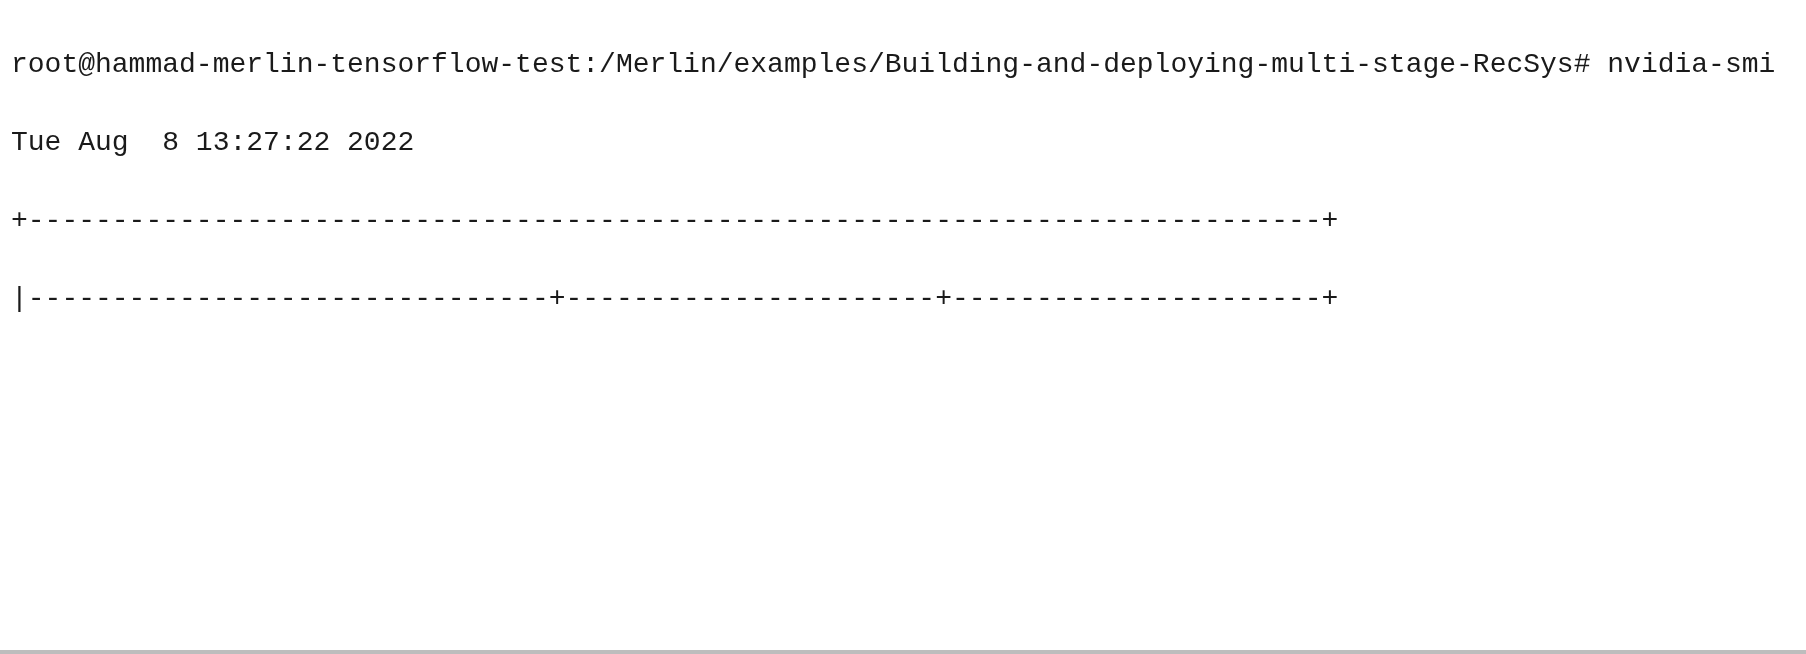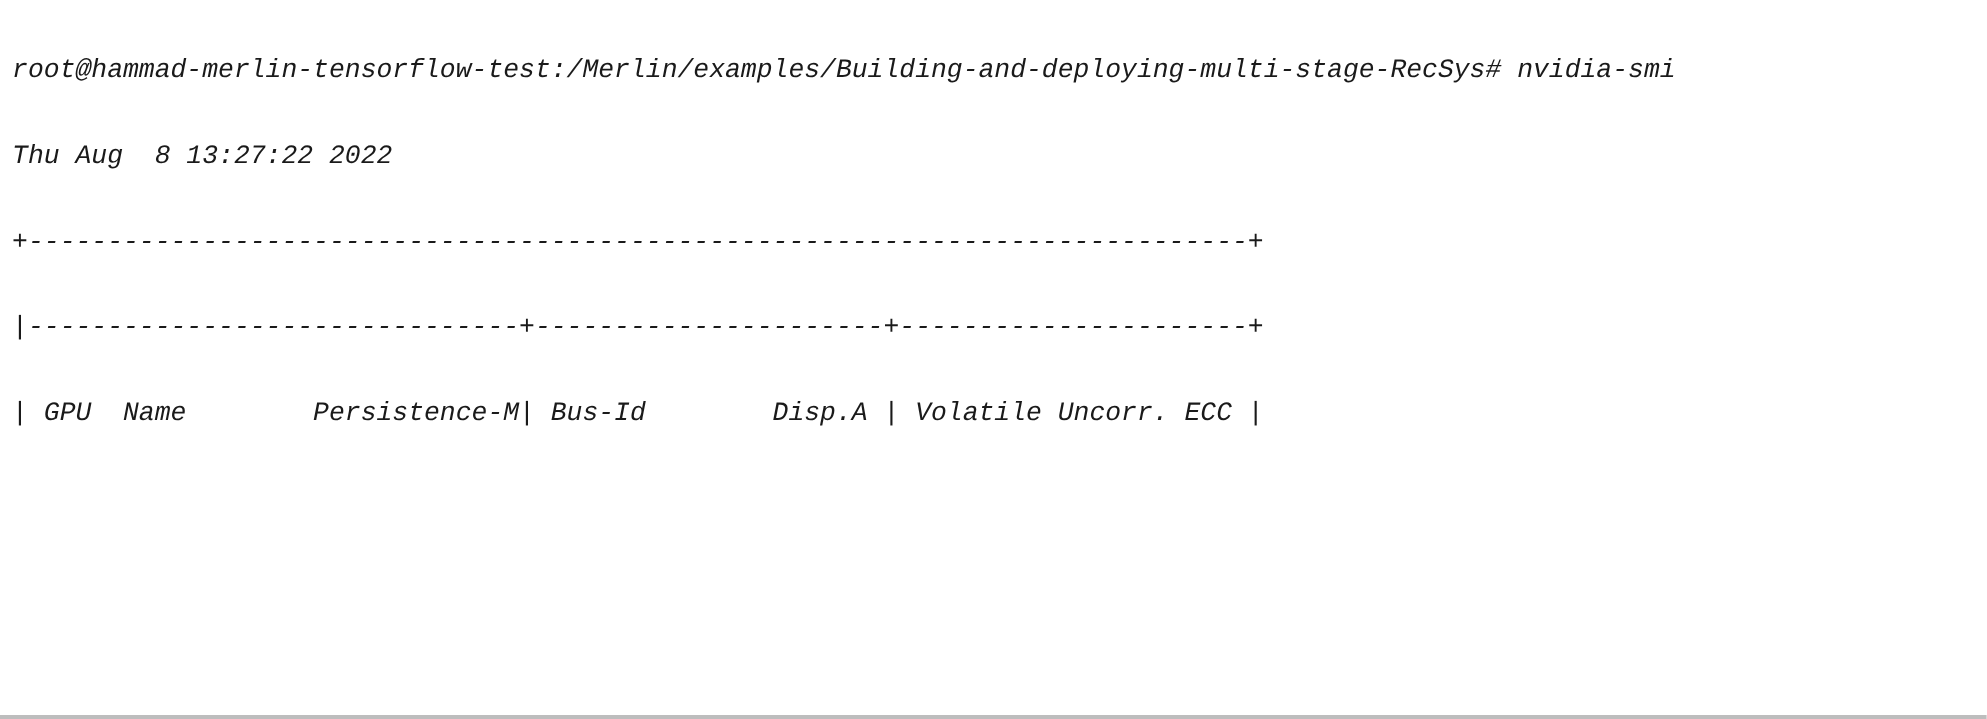--- a/index.html
+++ b/index.html
@@ -17,11 +17,10 @@
     width: 1795px;
     height: 646px;
     font-family: "Liberation Mono", "DejaVu Sans Mono", monospace;
-    font-size: 24px;
+    font-size: 28px;
     line-height: 26px;
     color: #1a1a1a;
     white-space: pre;
-    font-style: italic;
   }
   .line {
     height: 26px;

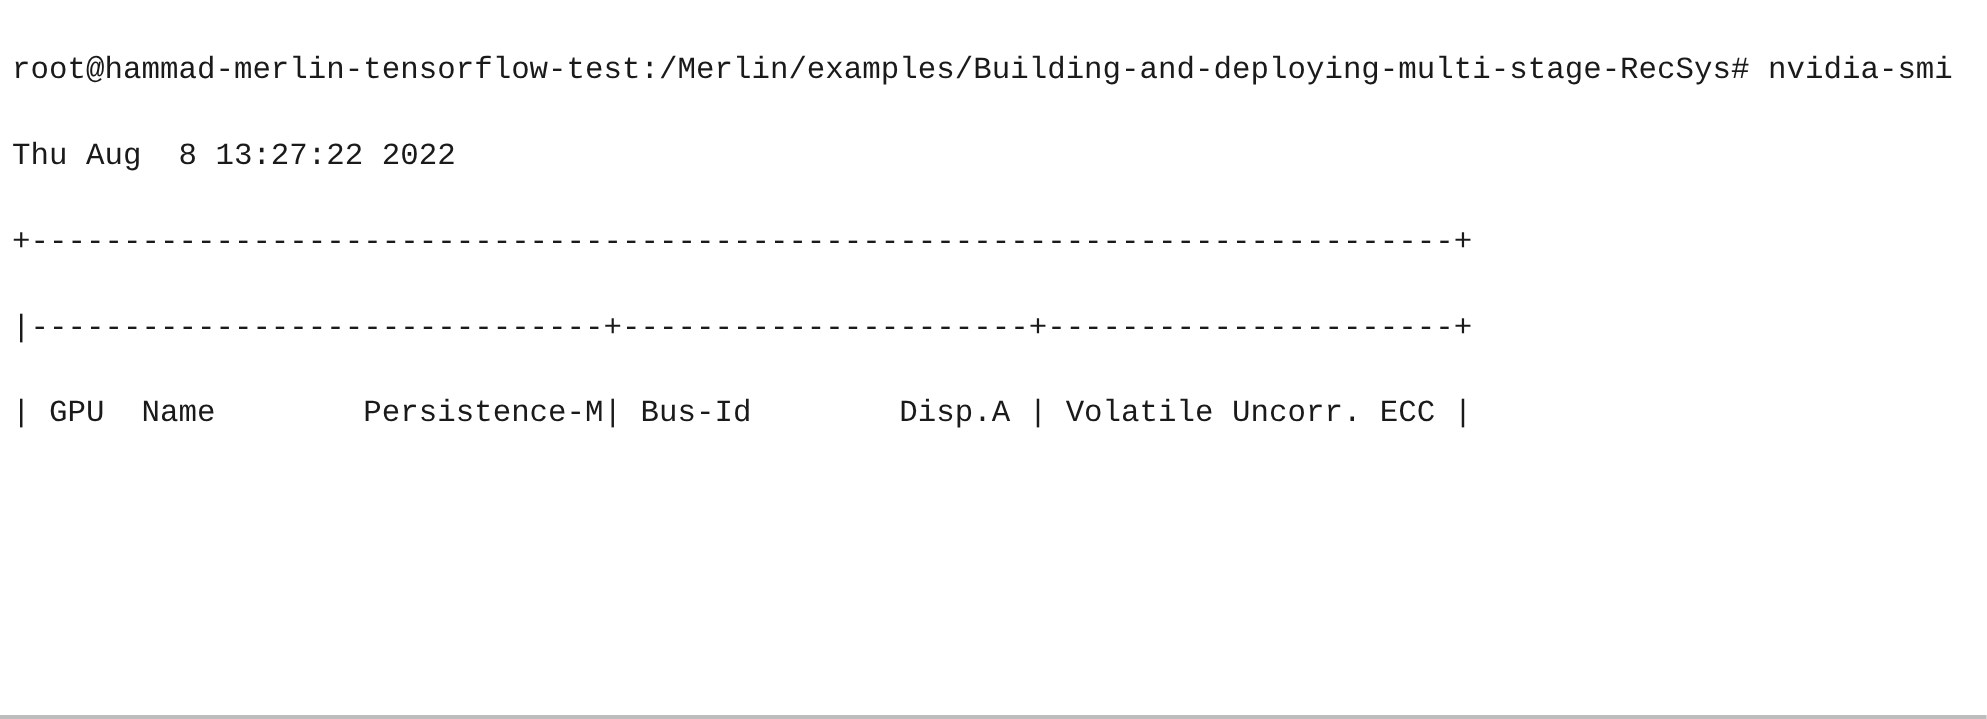--- a/index.html
+++ b/index.html
@@ -40,7 +40,7 @@
 
 <div class="terminal">
   <span class="line"><span>root@hammad-merlin-tensorflow-test:/Merlin/examples/Building-and-deploying-multi-stage-RecSys#</span> <span>nvidia-smi</span></span>
-  <span class="line">Thu Aug  8 13:27:22 2022</span>
+  <span class="line">Tue Aug  8 13:27:22 2022</span>
   <span class="line">+-----------------------------------------------------------------------------+</span>
   <span class="line">|-------------------------------+----------------------+----------------------+</span>
   <span class="line">| GPU  Name        Persistence-M| Bus-Id        Disp.A | Volatile Uncorr. ECC |</span>

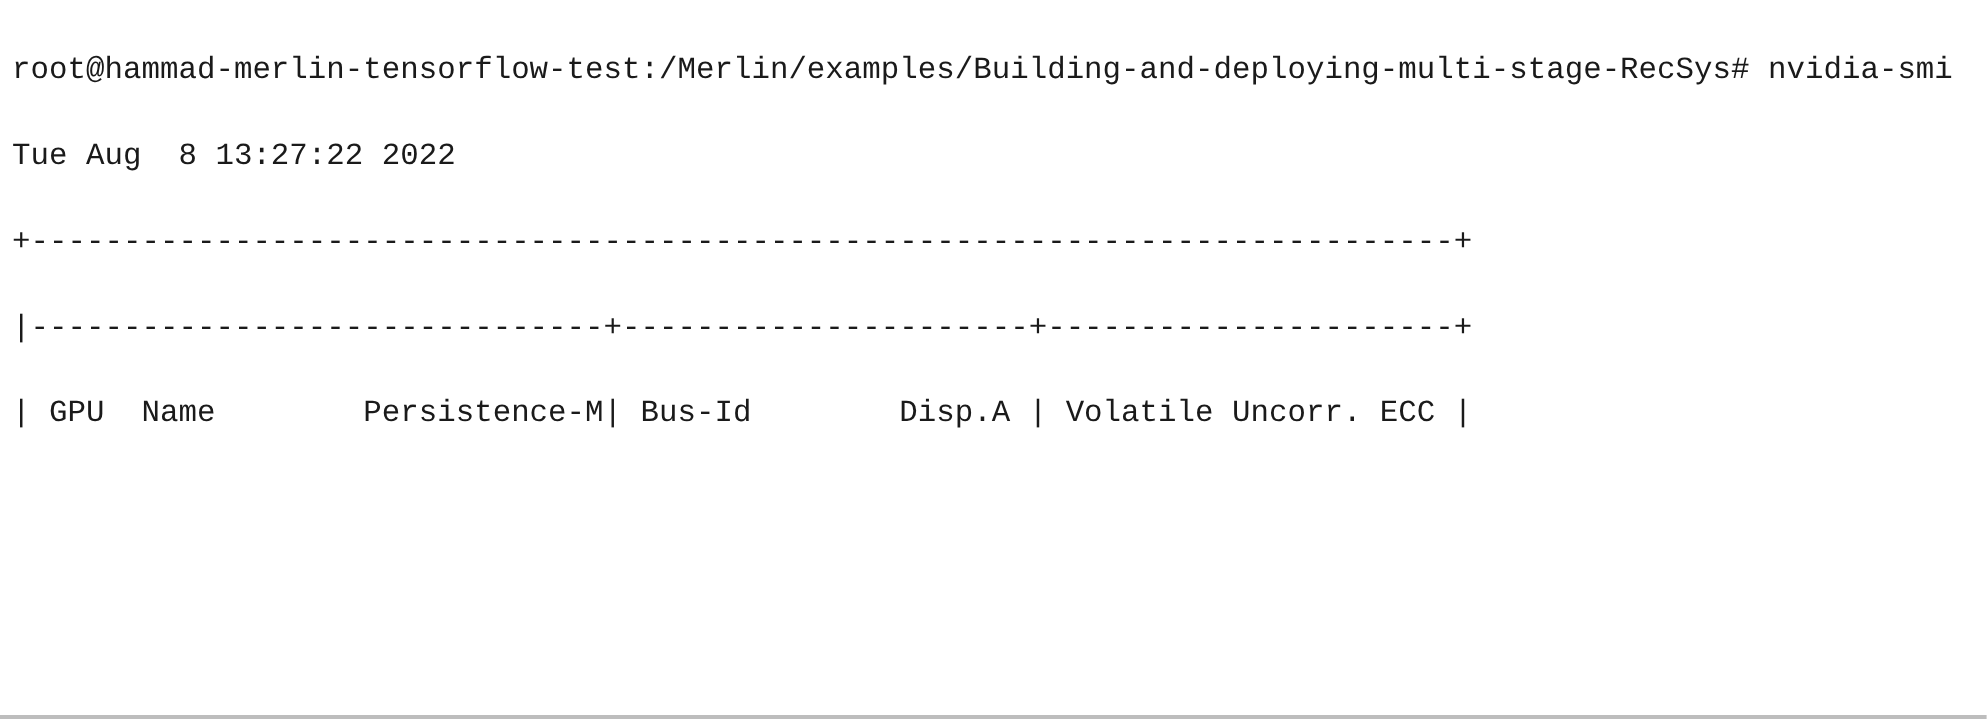--- a/index.html
+++ b/index.html
@@ -43,7 +43,6 @@
   <span class="line">Tue Aug  8 13:27:22 2022</span>
   <span class="line">+-----------------------------------------------------------------------------+</span>
   <span class="line">|-------------------------------+----------------------+----------------------+</span>
-  <span class="line">| GPU  Name        Persistence-M| Bus-Id        Disp.A | Volatile Uncorr. ECC |</span>
   
   
   

